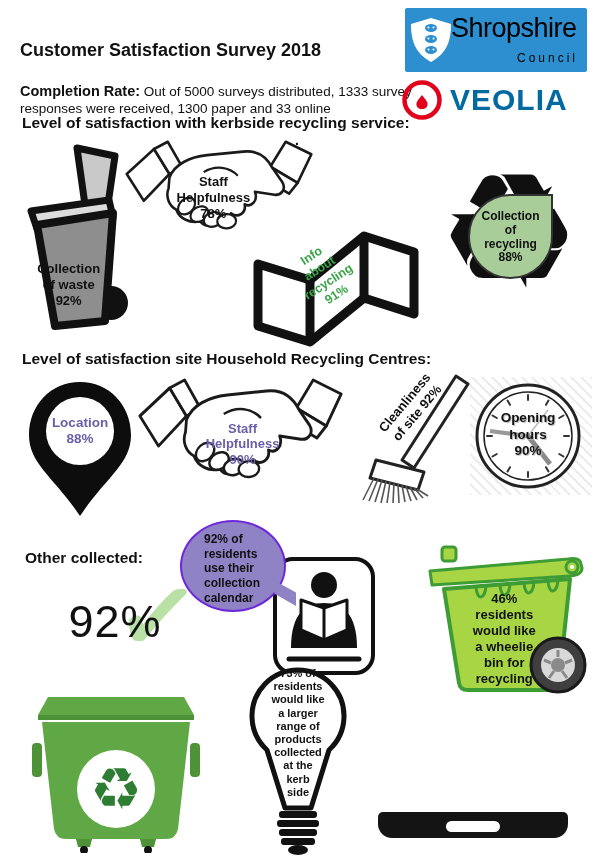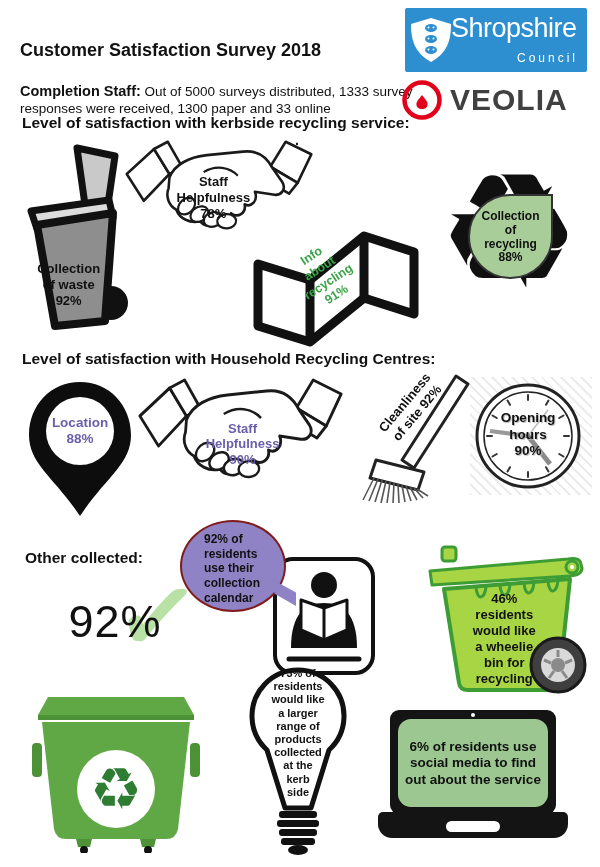--- a/index.html
+++ b/index.html
@@ -19,7 +19,7 @@
 
   
   .shrop { background:#2D8FD0; width:182px; height:64px; border-radius:2px; }
-  .shrop .name { position:absolute; left:46px; top:5px; color:#ffffff; font-size:27px; font-weight:400; letter-spacing:-0.5px; }
+  .shrop .name { position:absolute; left:46px; top:5px; color:#000000; font-size:27px; font-weight:400; letter-spacing:-0.5px; }
   .shrop .subname { position:absolute; right:9px; bottom:7px; color:#ffffff; font-size:12px; letter-spacing:3px; }
   .veolia { display:flex; align-items:center; gap:6px; }
   .veolia .vname { color:#404040; font-size:30px; font-weight:bold; letter-spacing:1px; }

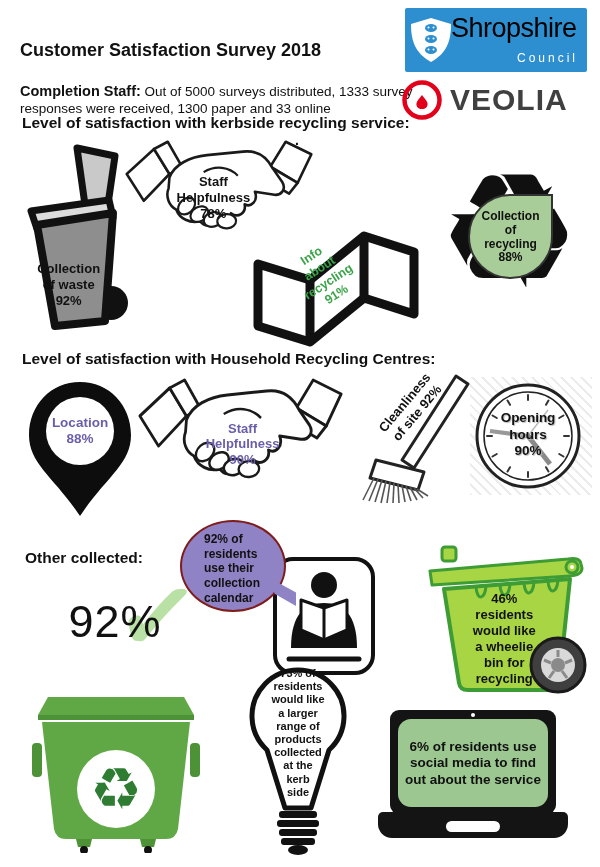--- a/index.html
+++ b/index.html
@@ -20,7 +20,7 @@
   
   .shrop { background:#2D8FD0; width:182px; height:64px; border-radius:2px; }
   .shrop .name { position:absolute; left:46px; top:5px; color:#000000; font-size:27px; font-weight:400; letter-spacing:-0.5px; }
-  .shrop .subname { position:absolute; right:9px; bottom:7px; color:#ffffff; font-size:12px; letter-spacing:3px; }
+  .shrop .subname { position:absolute; right:9px; bottom:7px; color:#000000; font-size:12px; letter-spacing:3px; }
   .veolia { display:flex; align-items:center; gap:6px; }
   .veolia .vname { color:#404040; font-size:30px; font-weight:bold; letter-spacing:1px; }
 

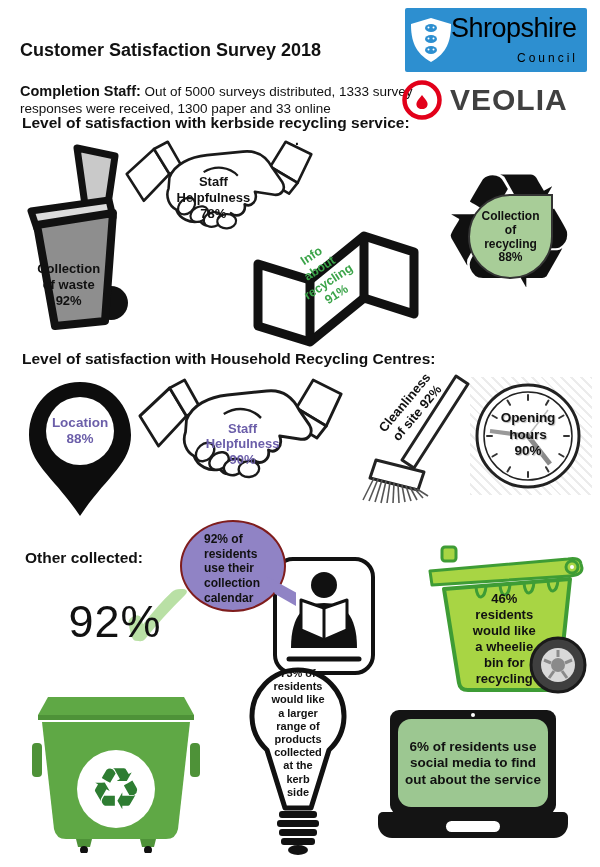--- a/index.html
+++ b/index.html
@@ -58,7 +58,7 @@
   <div class="abs title" style="left:20px; top:40px;">Customer Satisfaction Survey 2018</div>
 
   <div class="abs completion" style="left:20px; top:82px;">
-    <b>Completion Staff:</b><span> Out of 5000 surveys distributed, 1333 survey responses were received, 1300 paper and 33 online</span>
+    <b>Completion Rate:</b><span> Out of 5000 surveys distributed, 1333 survey responses were received, 1300 paper and 33 online</span>
   </div>
 
   <div class="abs shrop" style="left:405px; top:8px;">

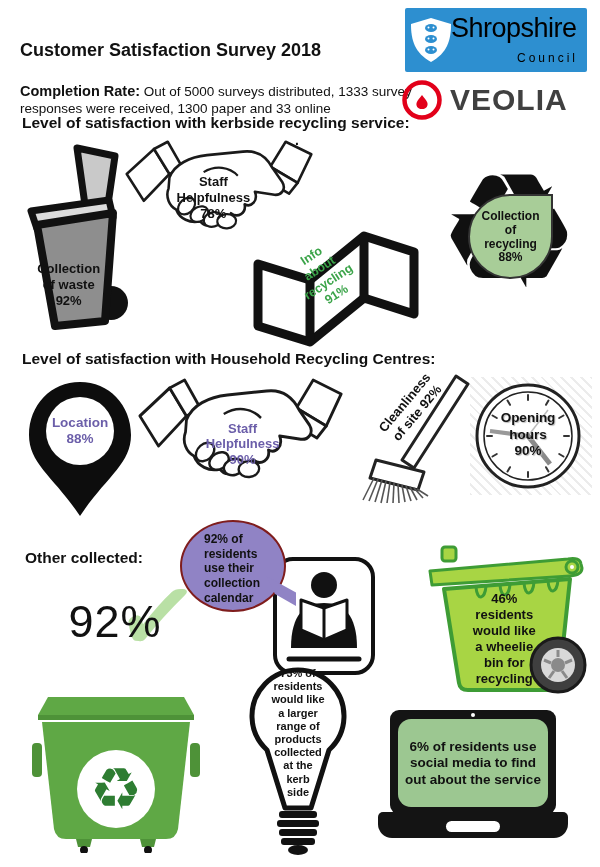--- a/index.html
+++ b/index.html
@@ -22,7 +22,7 @@
   .shrop .name { position:absolute; left:46px; top:5px; color:#000000; font-size:27px; font-weight:400; letter-spacing:-0.5px; }
   .shrop .subname { position:absolute; right:9px; bottom:7px; color:#000000; font-size:12px; letter-spacing:3px; }
   .veolia { display:flex; align-items:center; gap:6px; }
-  .veolia .vname { color:#404040; font-size:30px; font-weight:bold; letter-spacing:1px; }
+  .veolia .vname { color:#0369a1; font-size:30px; font-weight:bold; letter-spacing:1px; }
 
   
   .icon-label { font-weight:bold; line-height:1.22; }

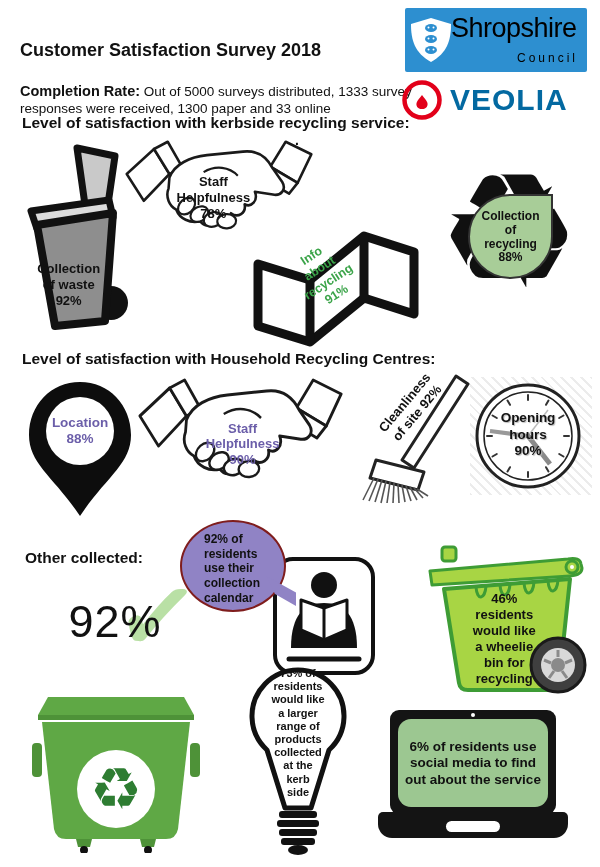--- a/index.html
+++ b/index.html
@@ -141,7 +141,7 @@
 88%</div>
   </div>
 
-  <div class="abs sect-heading" style="left:22px; top:350px;">Level of satisfaction with Household Recycling Centres:</div>
+  <div class="abs sect-heading" style="left:22px; top:350px;">Level of satisfaction site Household Recycling Centres:</div>
 
   <div class="abs" style="left:24px; top:380px; width:112px; height:138px;">
     <svg width="112" height="138" viewBox="0 0 112 138">

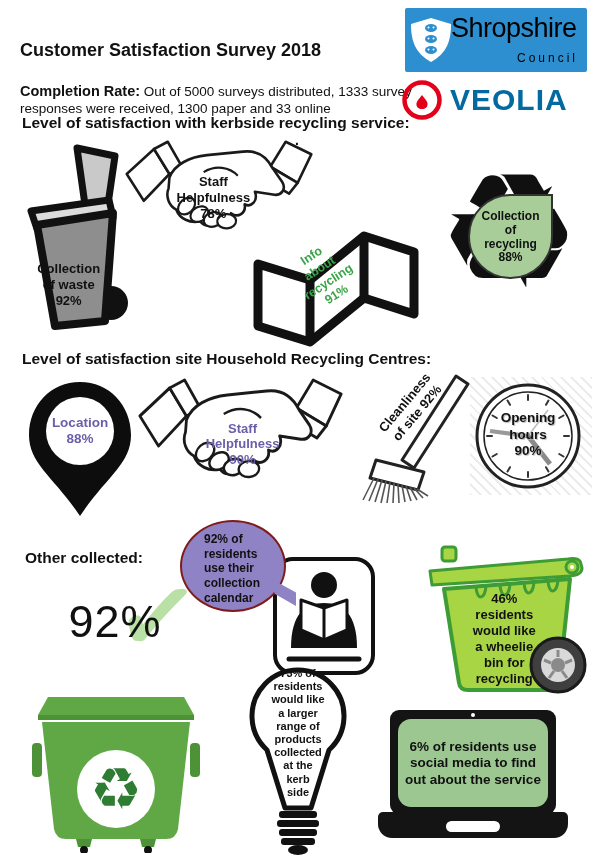--- a/index.html
+++ b/index.html
@@ -37,7 +37,7 @@
 
   .hatch { background:repeating-linear-gradient(45deg,#ececec 0 2px, #fff 2px 7px); }
 
-  .bubble { background:#9083C5; border:2px solid #7f1d1d; border-radius:50%; z-index:3; }
+  .bubble { background:#9083C5; border:2px solid #6d28d9; border-radius:50%; z-index:3; }
   .bubble-tail { position:absolute; right:-12px; bottom:4px; width:30px; height:30px;
     background:#9083C5; clip-path:polygon(0 0, 100% 55%, 100% 100%, 30% 60%); }
 

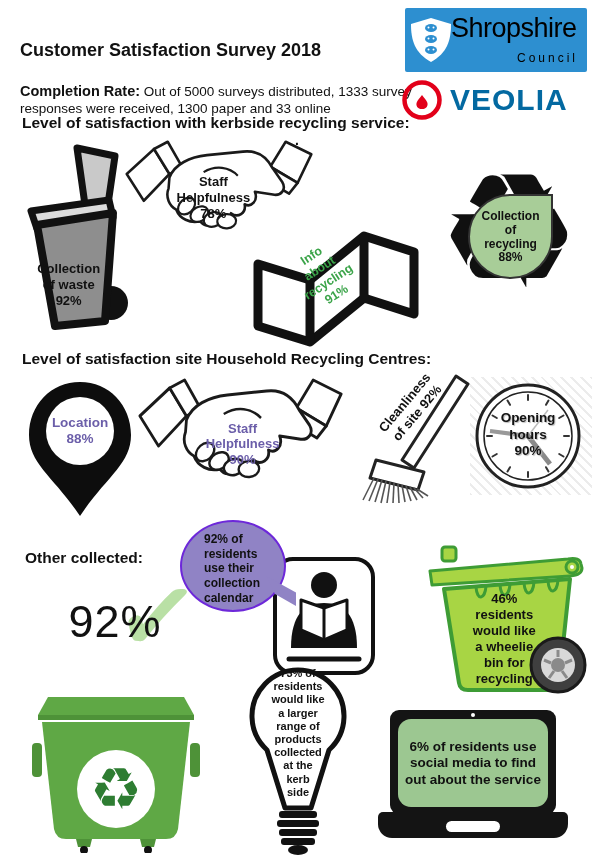--- a/index.html
+++ b/index.html
@@ -319,14 +319,6 @@
   </div>
 
   <div class="abs" style="left:378px; top:710px; width:190px; height:130px;">
-    <div class="laptop-screen">
-      <div class="laptop-cam"></div>
-      <div class="laptop-glass">
-        <div class="abs icon-label pre ctr" style="left:0; top:20px; width:100%; font-size:13.5px;">6% of residents use
-social media to find
-out about the service</div>
-      </div>
-    </div>
     <div class="laptop-base">
       <div class="laptop-notch"></div>
     </div>

